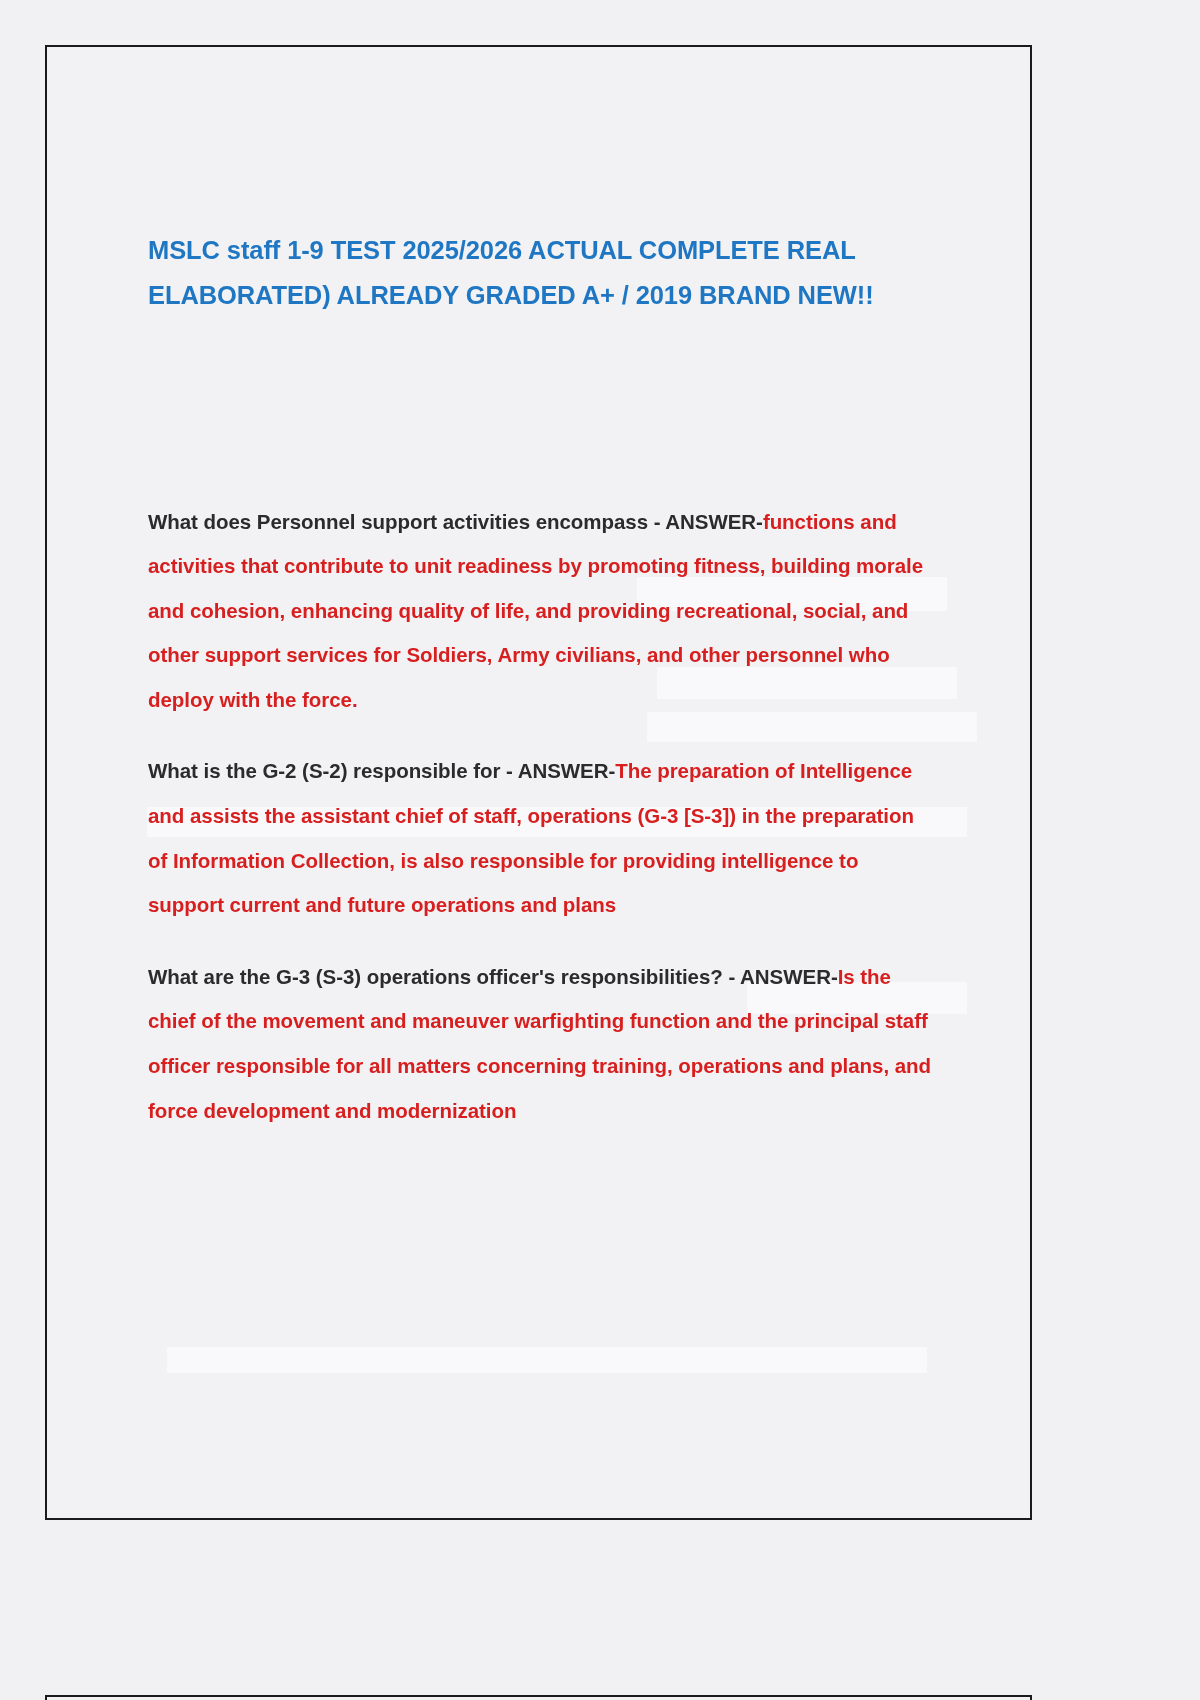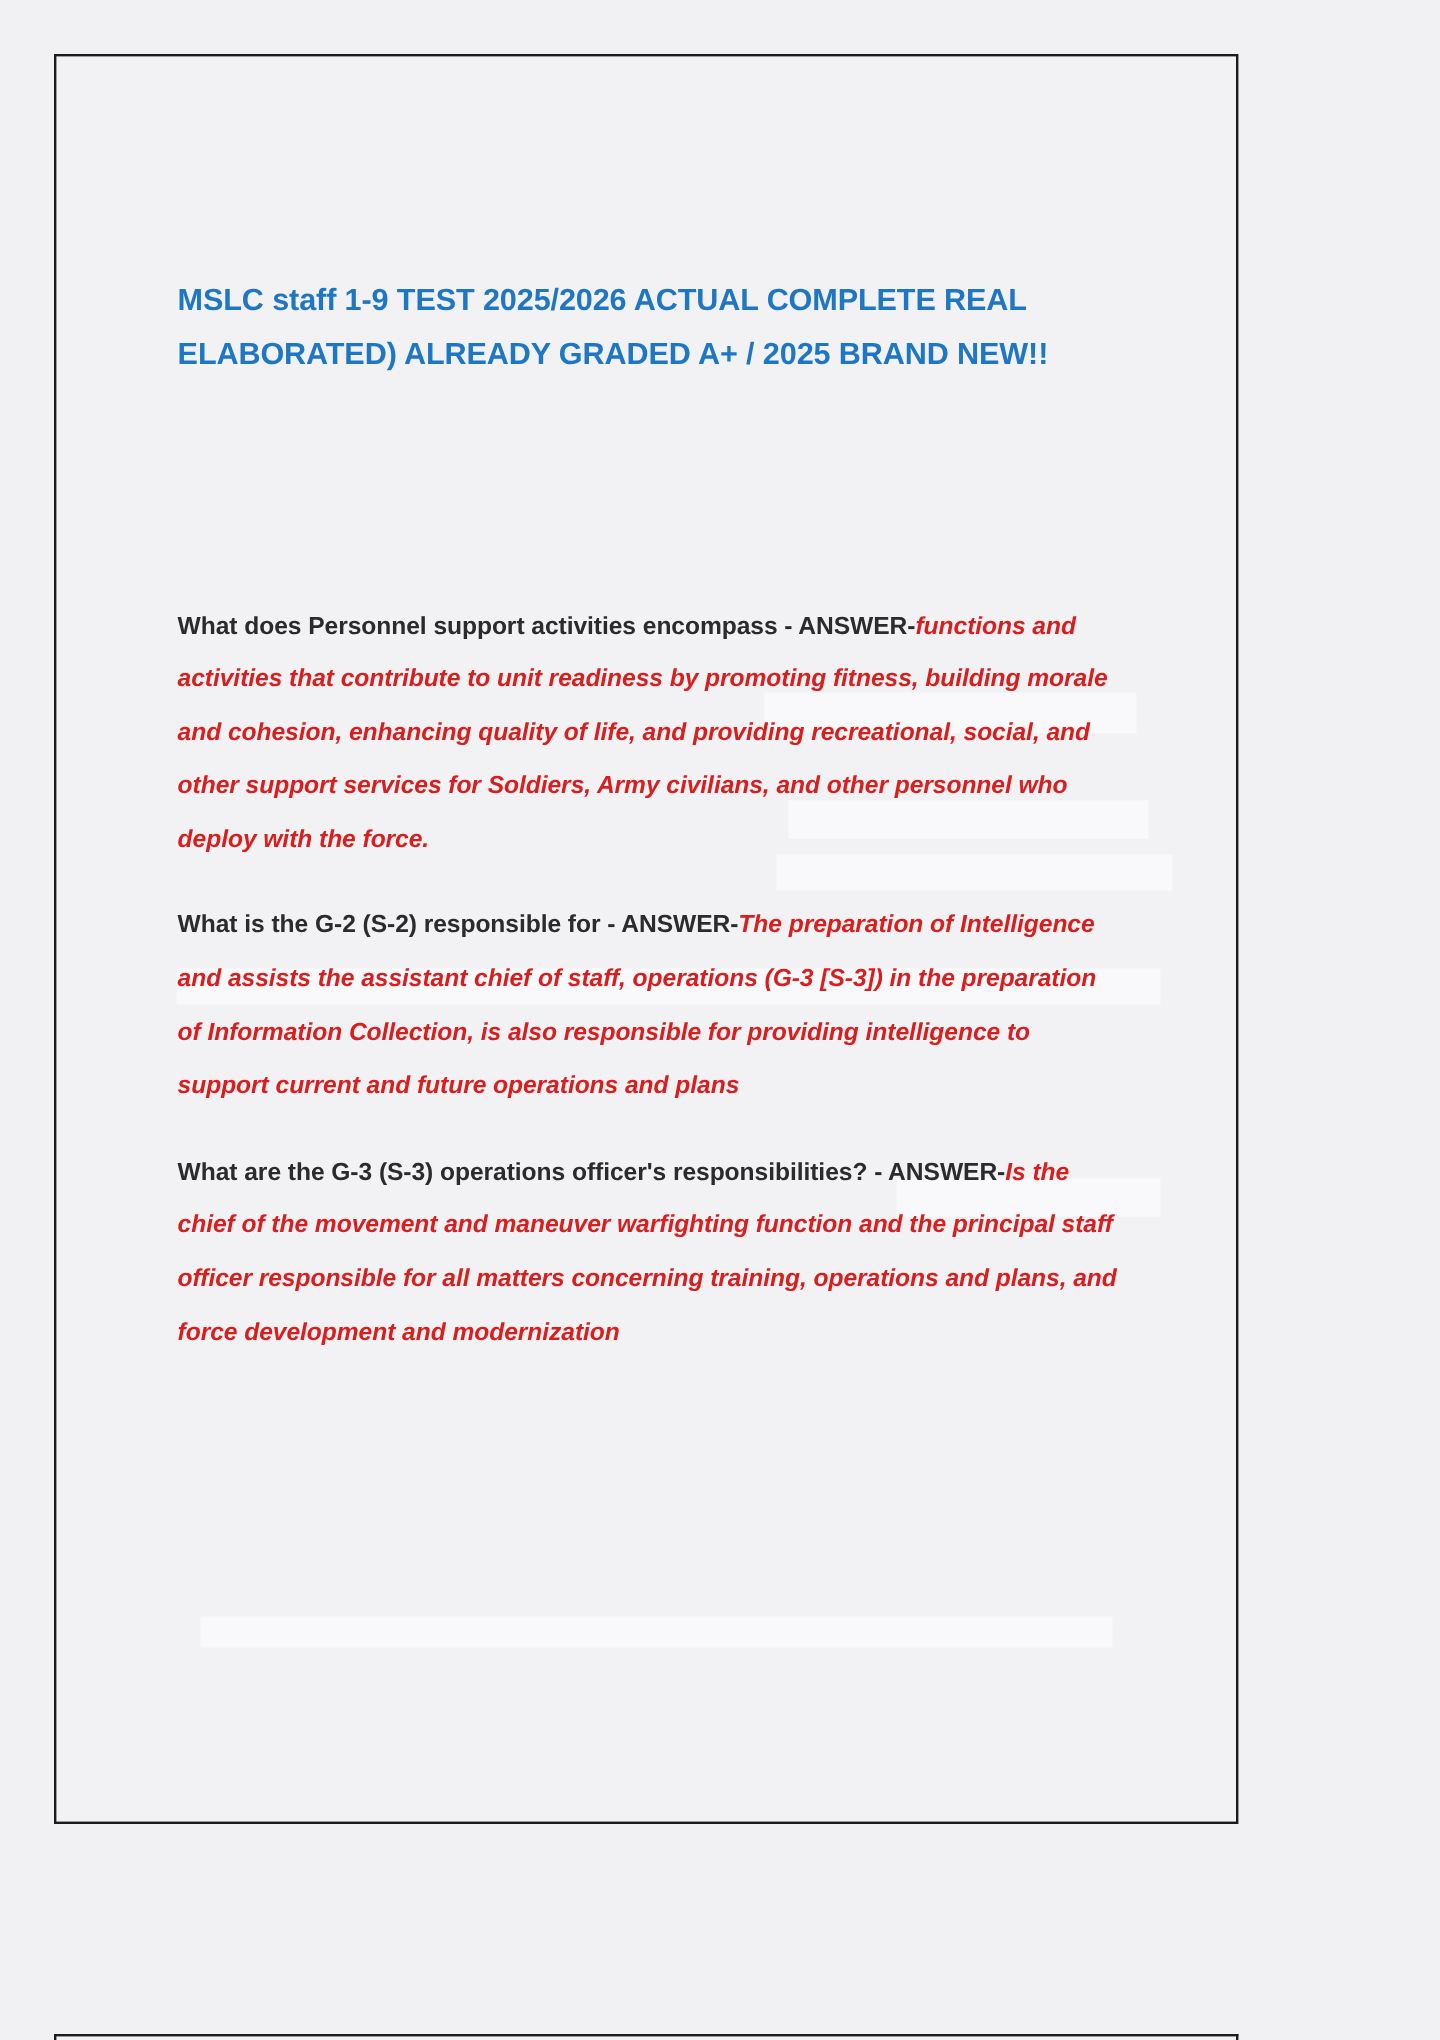--- a/index.html
+++ b/index.html
@@ -134,7 +134,7 @@
 
       <h1 class="doc-title" style="color: rgb(31, 119, 196);">
         <span style="display: block;">MSLC staff 1-9 TEST 2025/2026 ACTUAL COMPLETE REAL</span>
-        <span style="display: block;">ELABORATED) ALREADY GRADED A+ / 2025 BRAND NEW!!</span>
+        <span style="display: block;">ELABORATED) ALREADY GRADED A+ / 2019 BRAND NEW!!</span>
       </h1>
 
       <div class="qa-list">

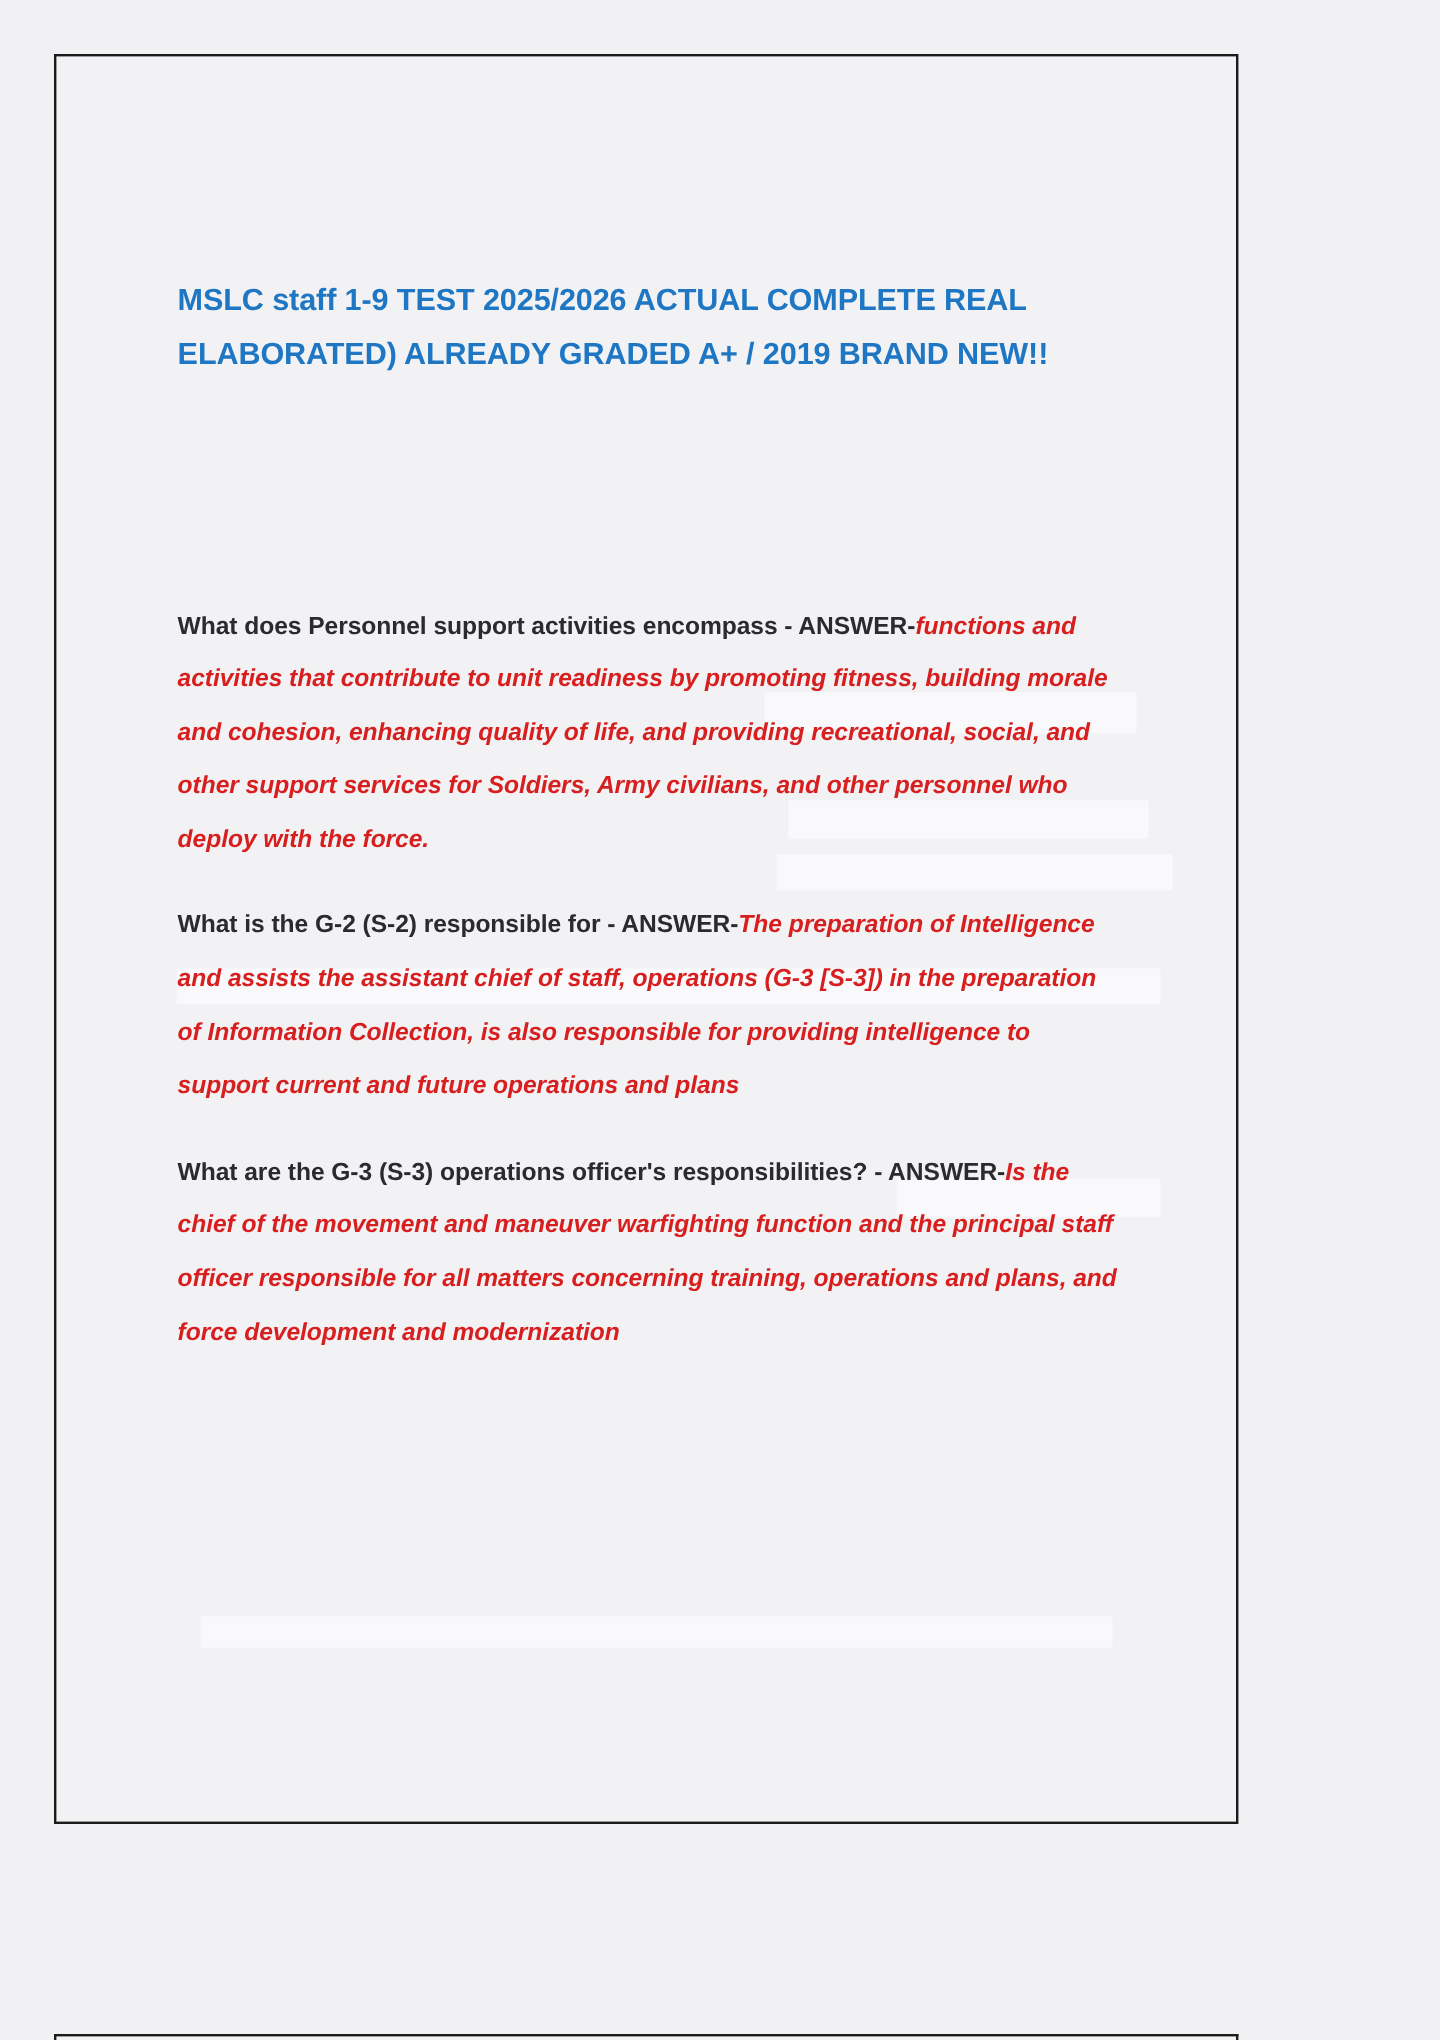--- a/index.html
+++ b/index.html
@@ -88,7 +88,6 @@
 
   .qa-answer {
     color: #d81f1f;
-    font-style: italic;
   }
 
   

